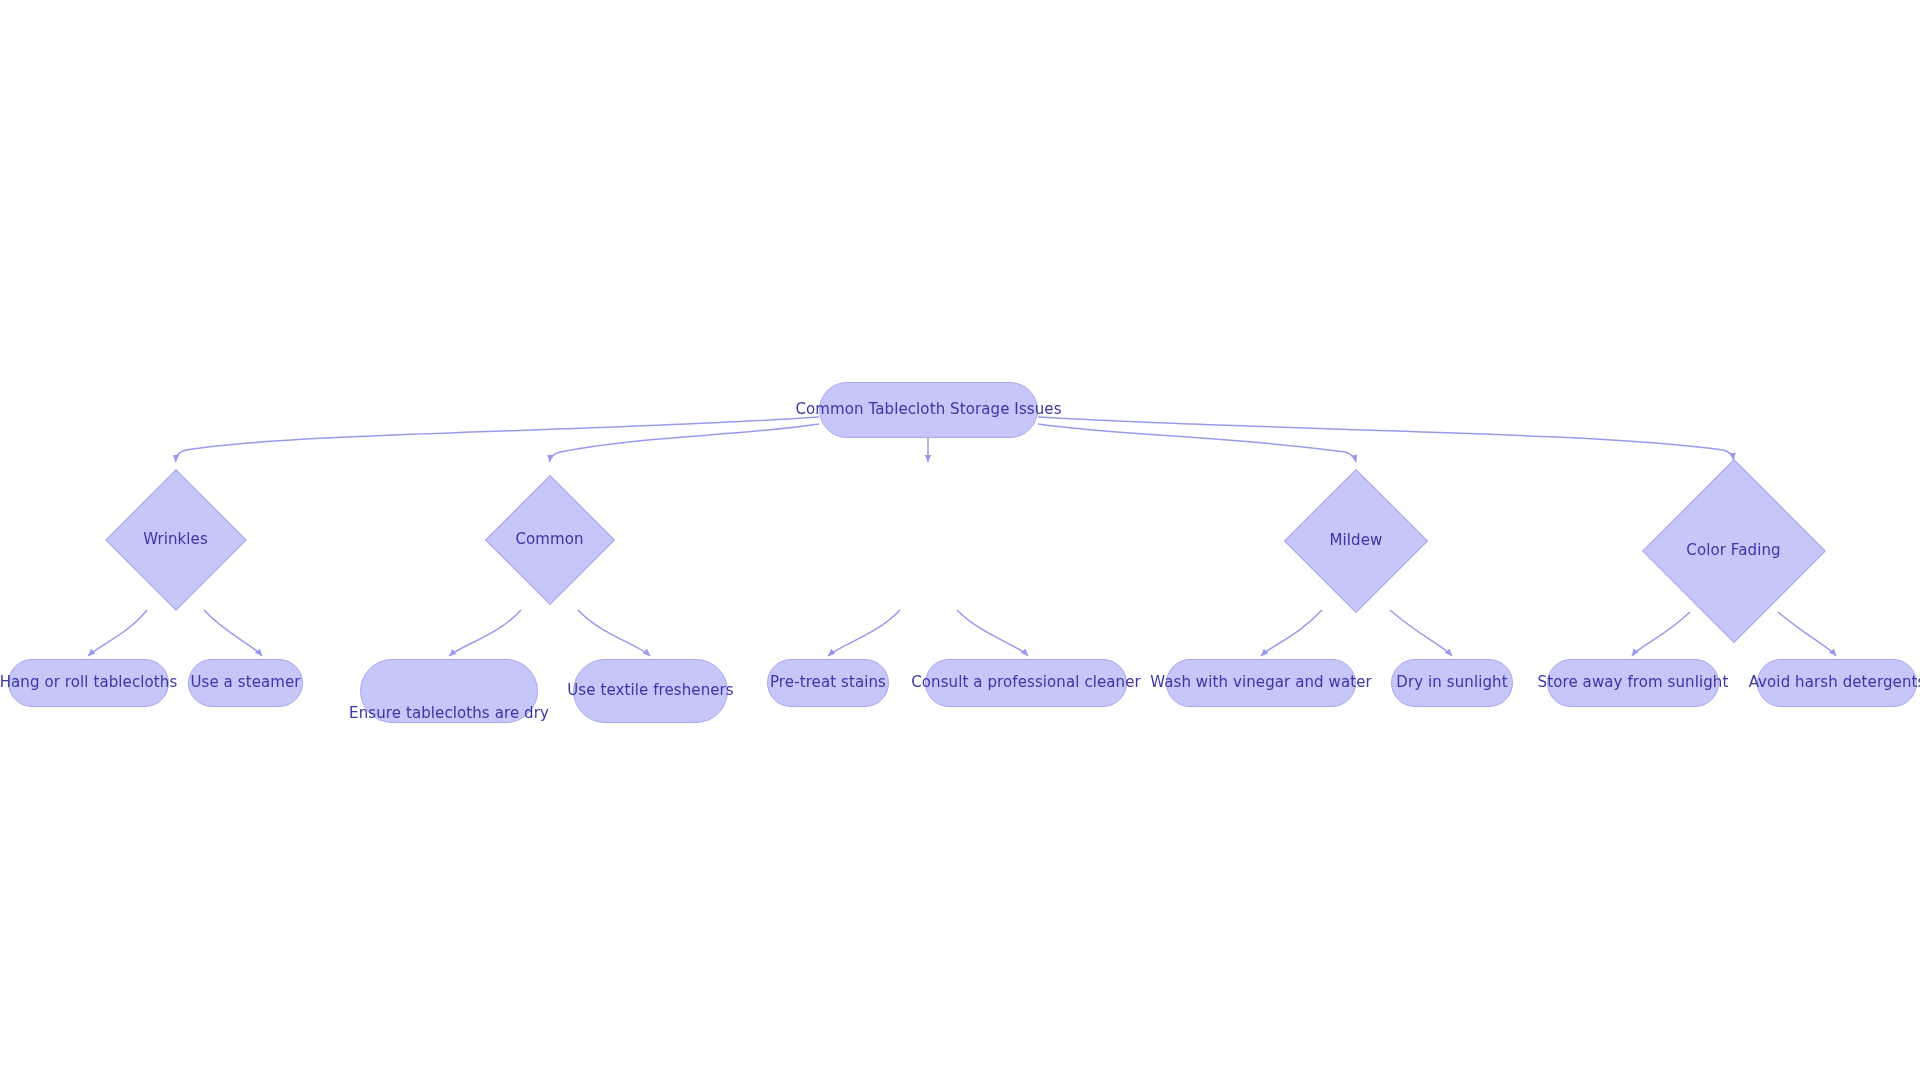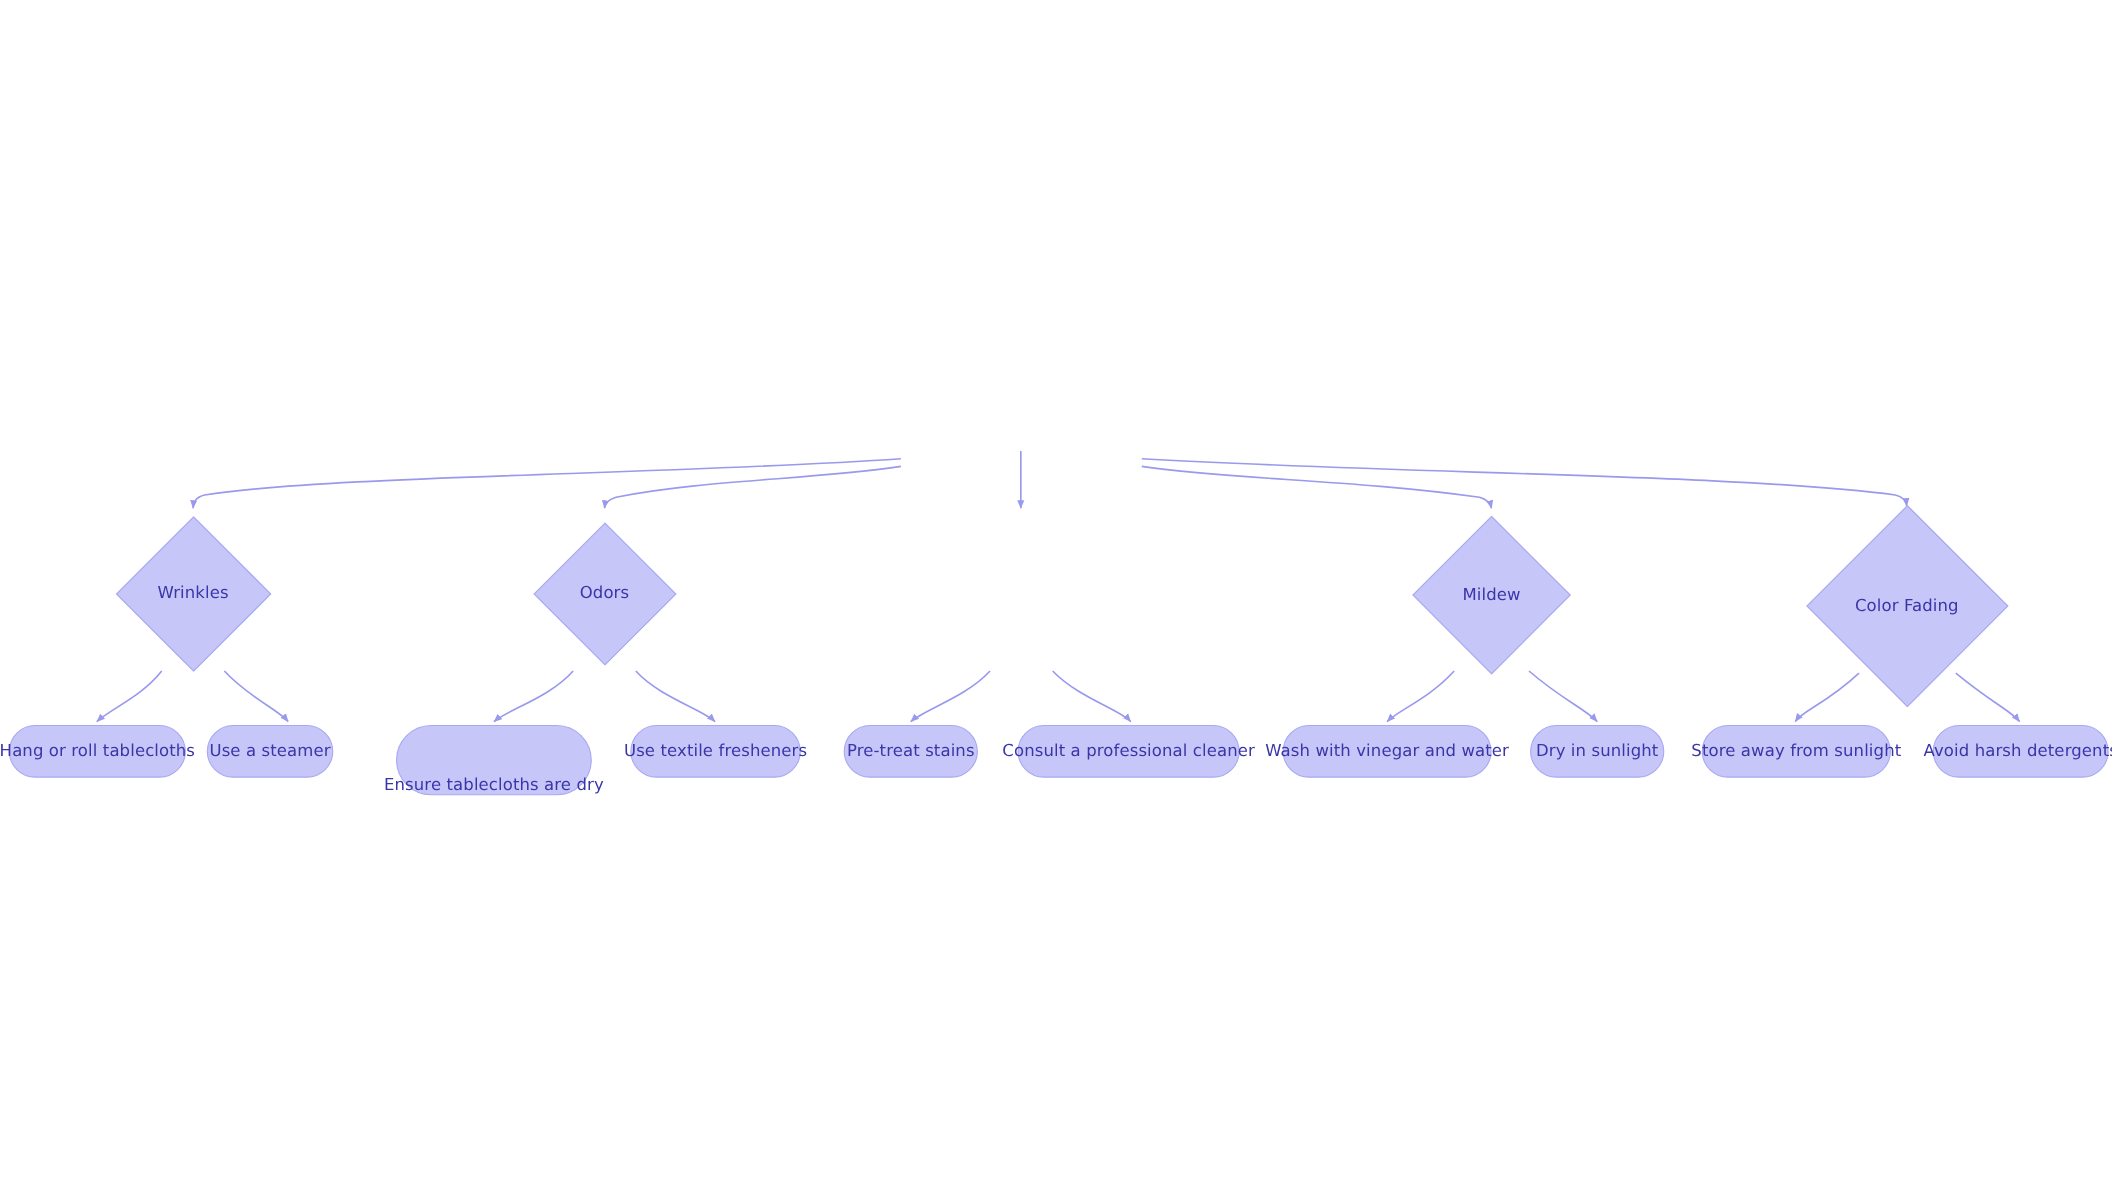--- a/index.html
+++ b/index.html
@@ -106,6 +106,9 @@
     </g>
   </svg>
 
+  <div class="node stadium root" style="left:819px; top:382px; width:219px; height:56px;">
+    <span class="node-label">Common Tablecloth Storage Issues</span>
+  </div>
 
   <div class="node diamond" style="left:106px; top:470px; width:139px; height:139px;">
     <div class="diamond-shape" style="width:98px; height:98px;"></div>

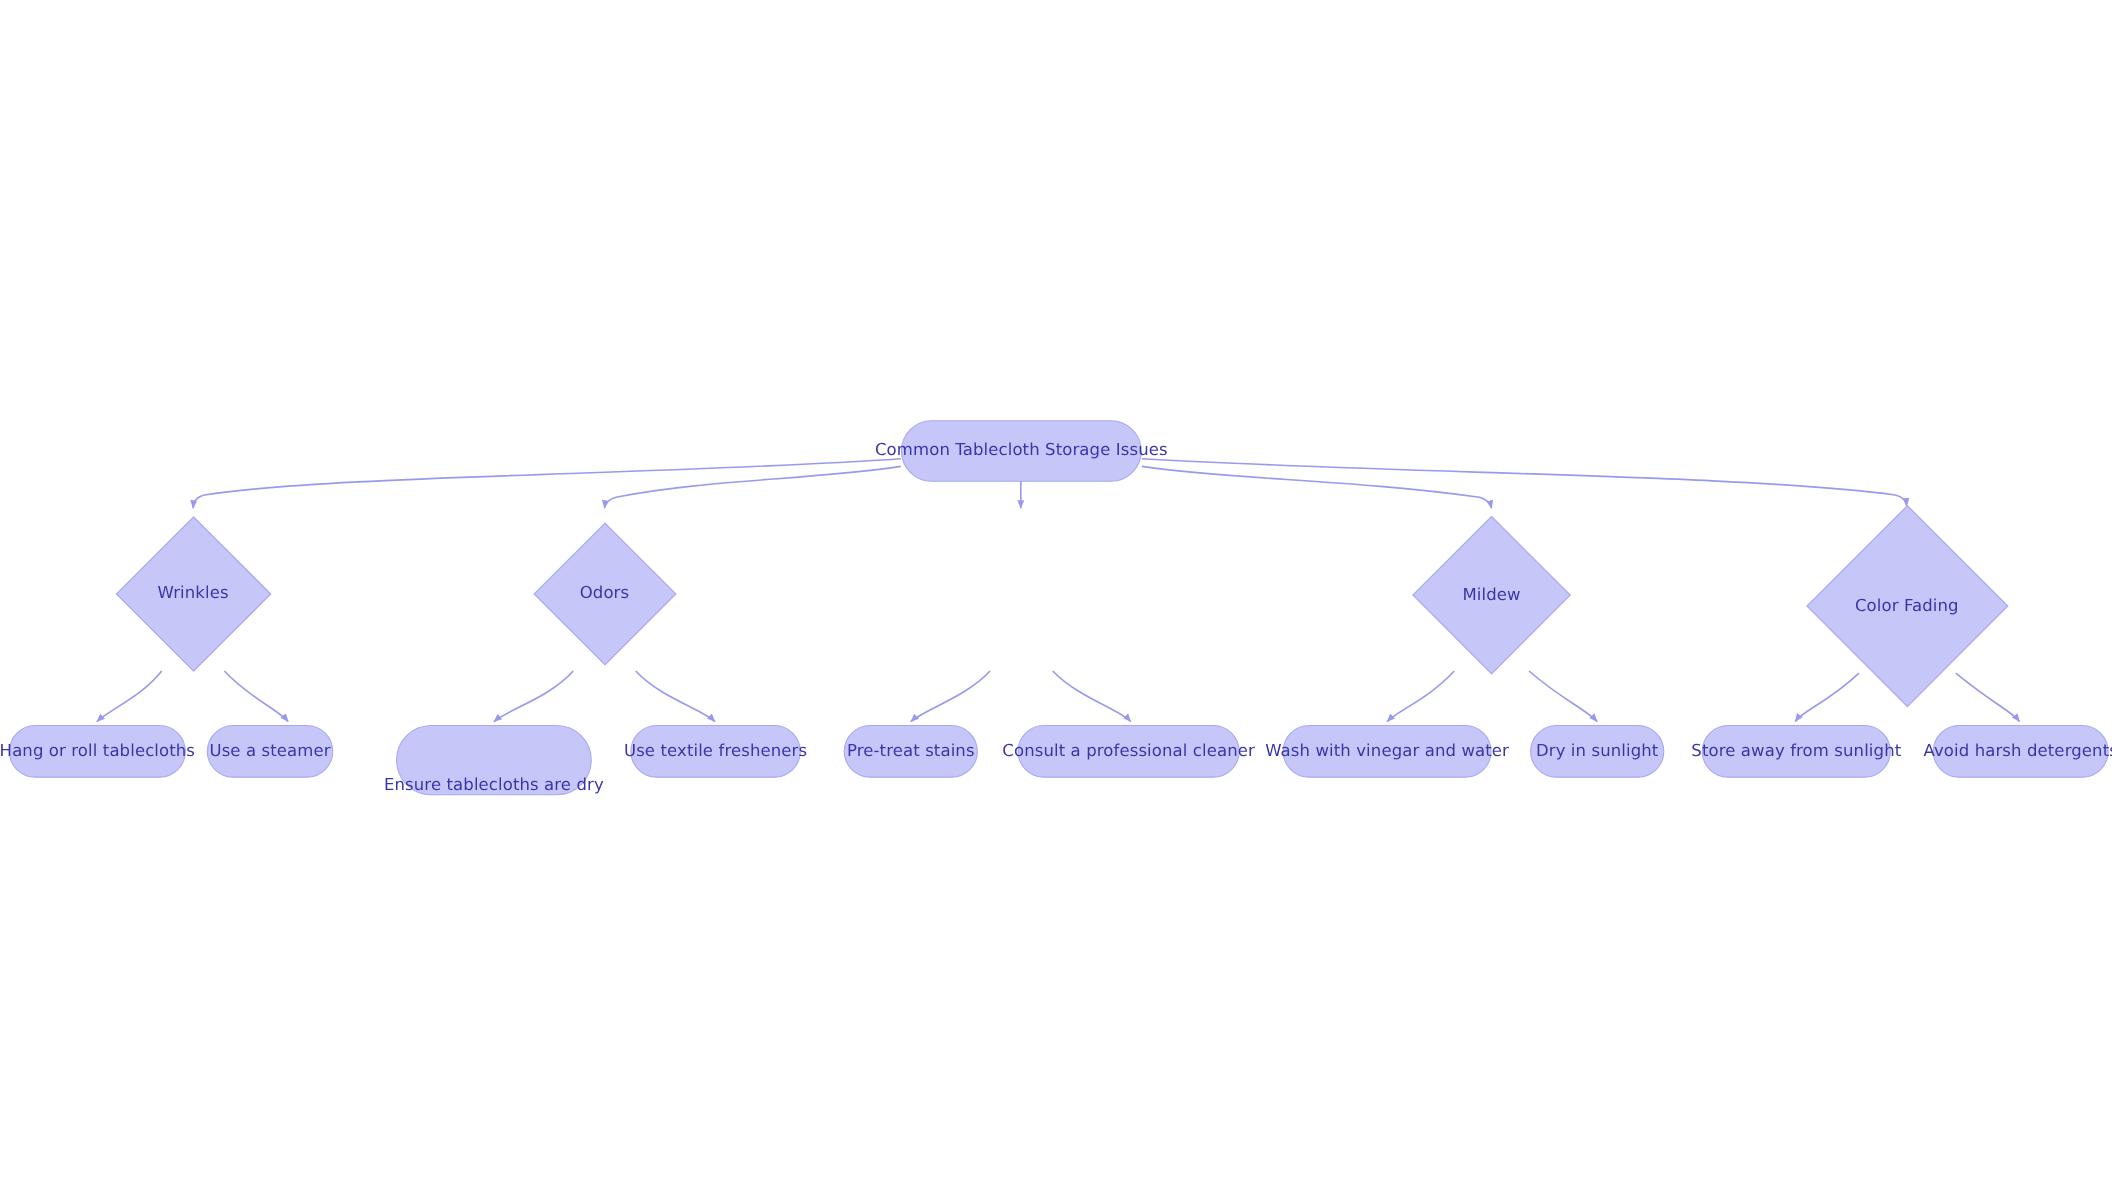--- a/index.html
+++ b/index.html
@@ -117,7 +117,7 @@
 
   <div class="node diamond" style="left:486px; top:476px; width:127px; height:127px;">
     <div class="diamond-shape" style="width:90px; height:90px;"></div>
-    <span class="node-label">Odors</span>
+    <span class="node-label">Common</span>
   </div>
 
 

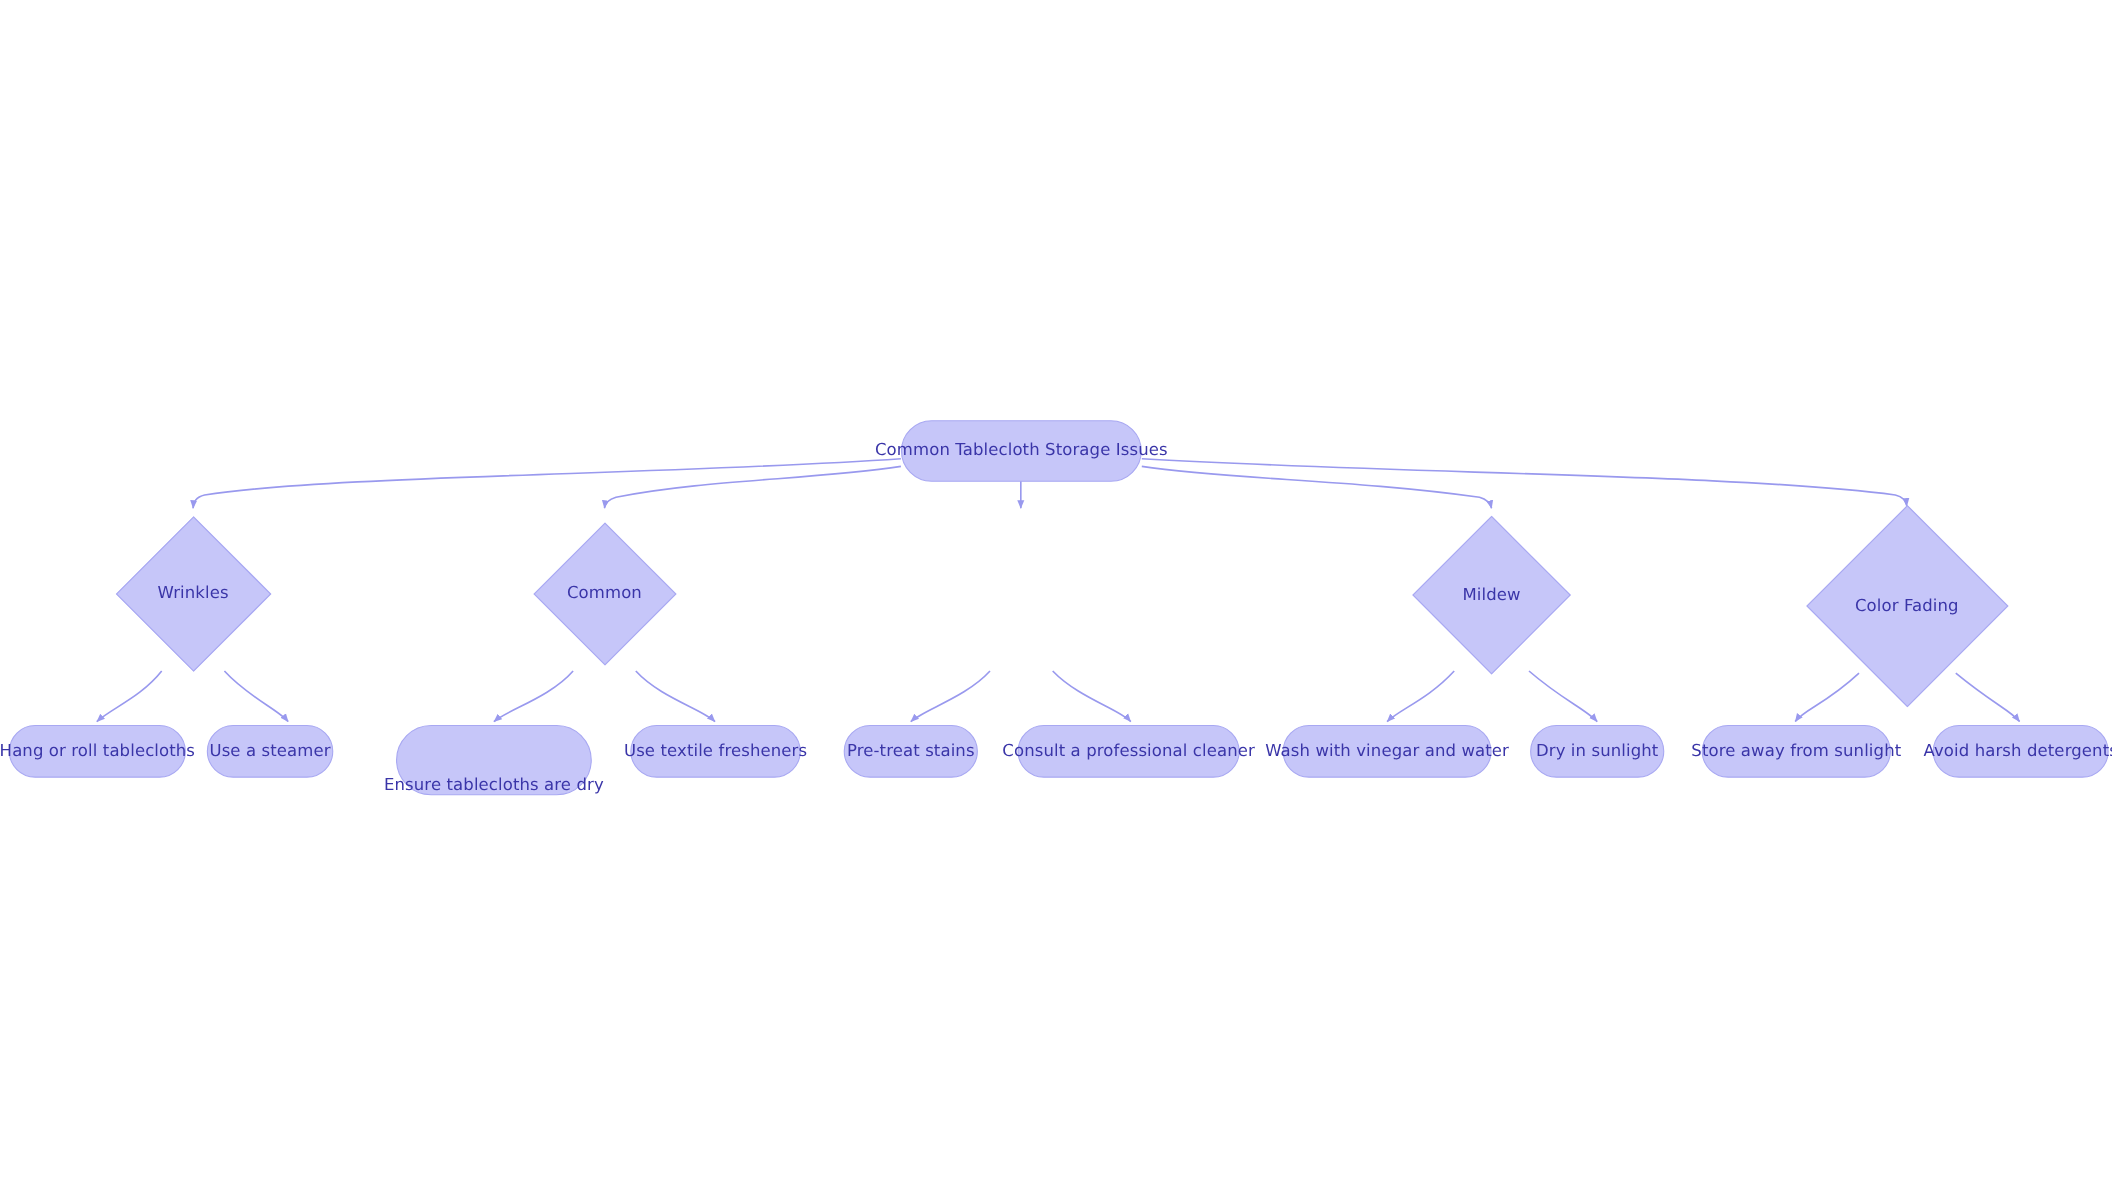--- a/index.html
+++ b/index.html
@@ -143,7 +143,7 @@
     <span class="node-label">Ensure tablecloths are dry</span>
   </div>
 
-  <div class="node stadium" style="left:573px; top:659px; width:155px; height:48px;">
+  <div class="node stadium" style="left:573px; top:659px; width:155px; height:64px;">
     <span class="node-label">Use textile fresheners</span>
   </div>
 

